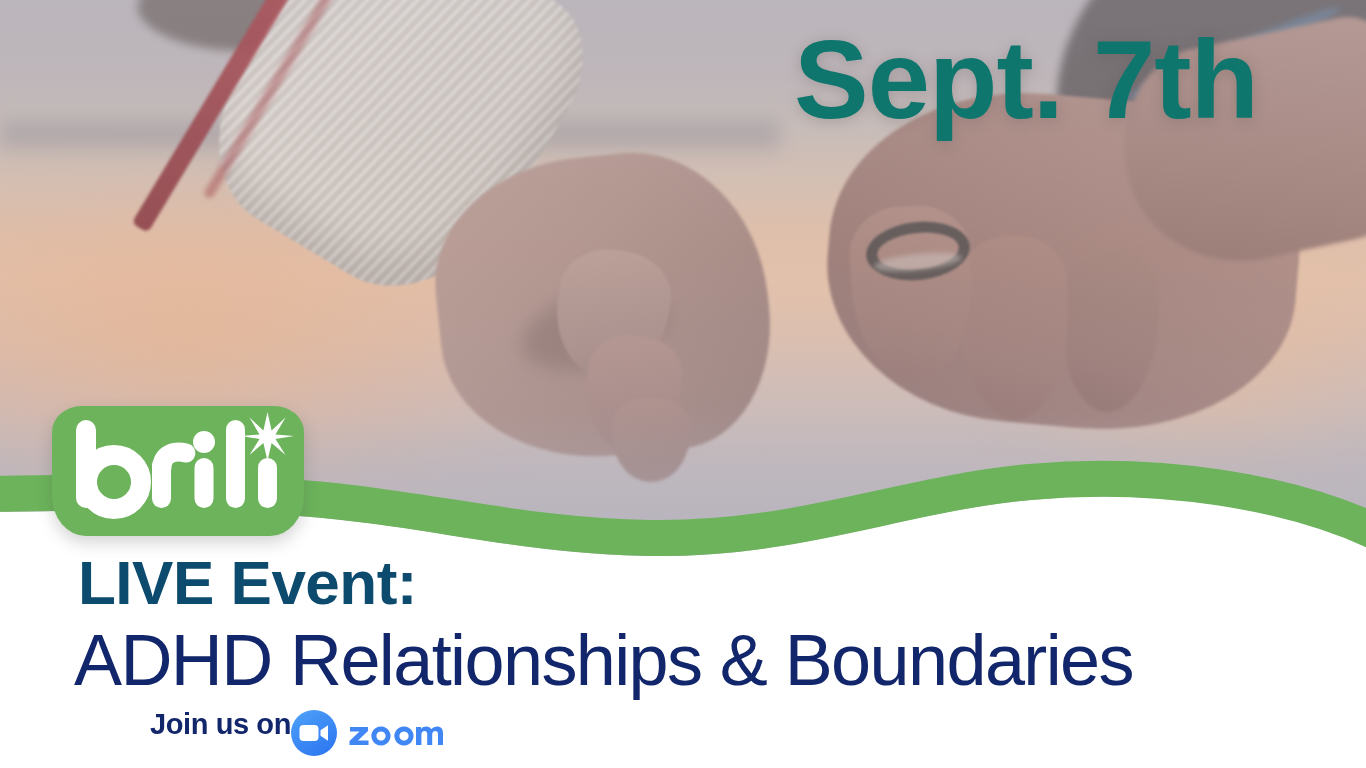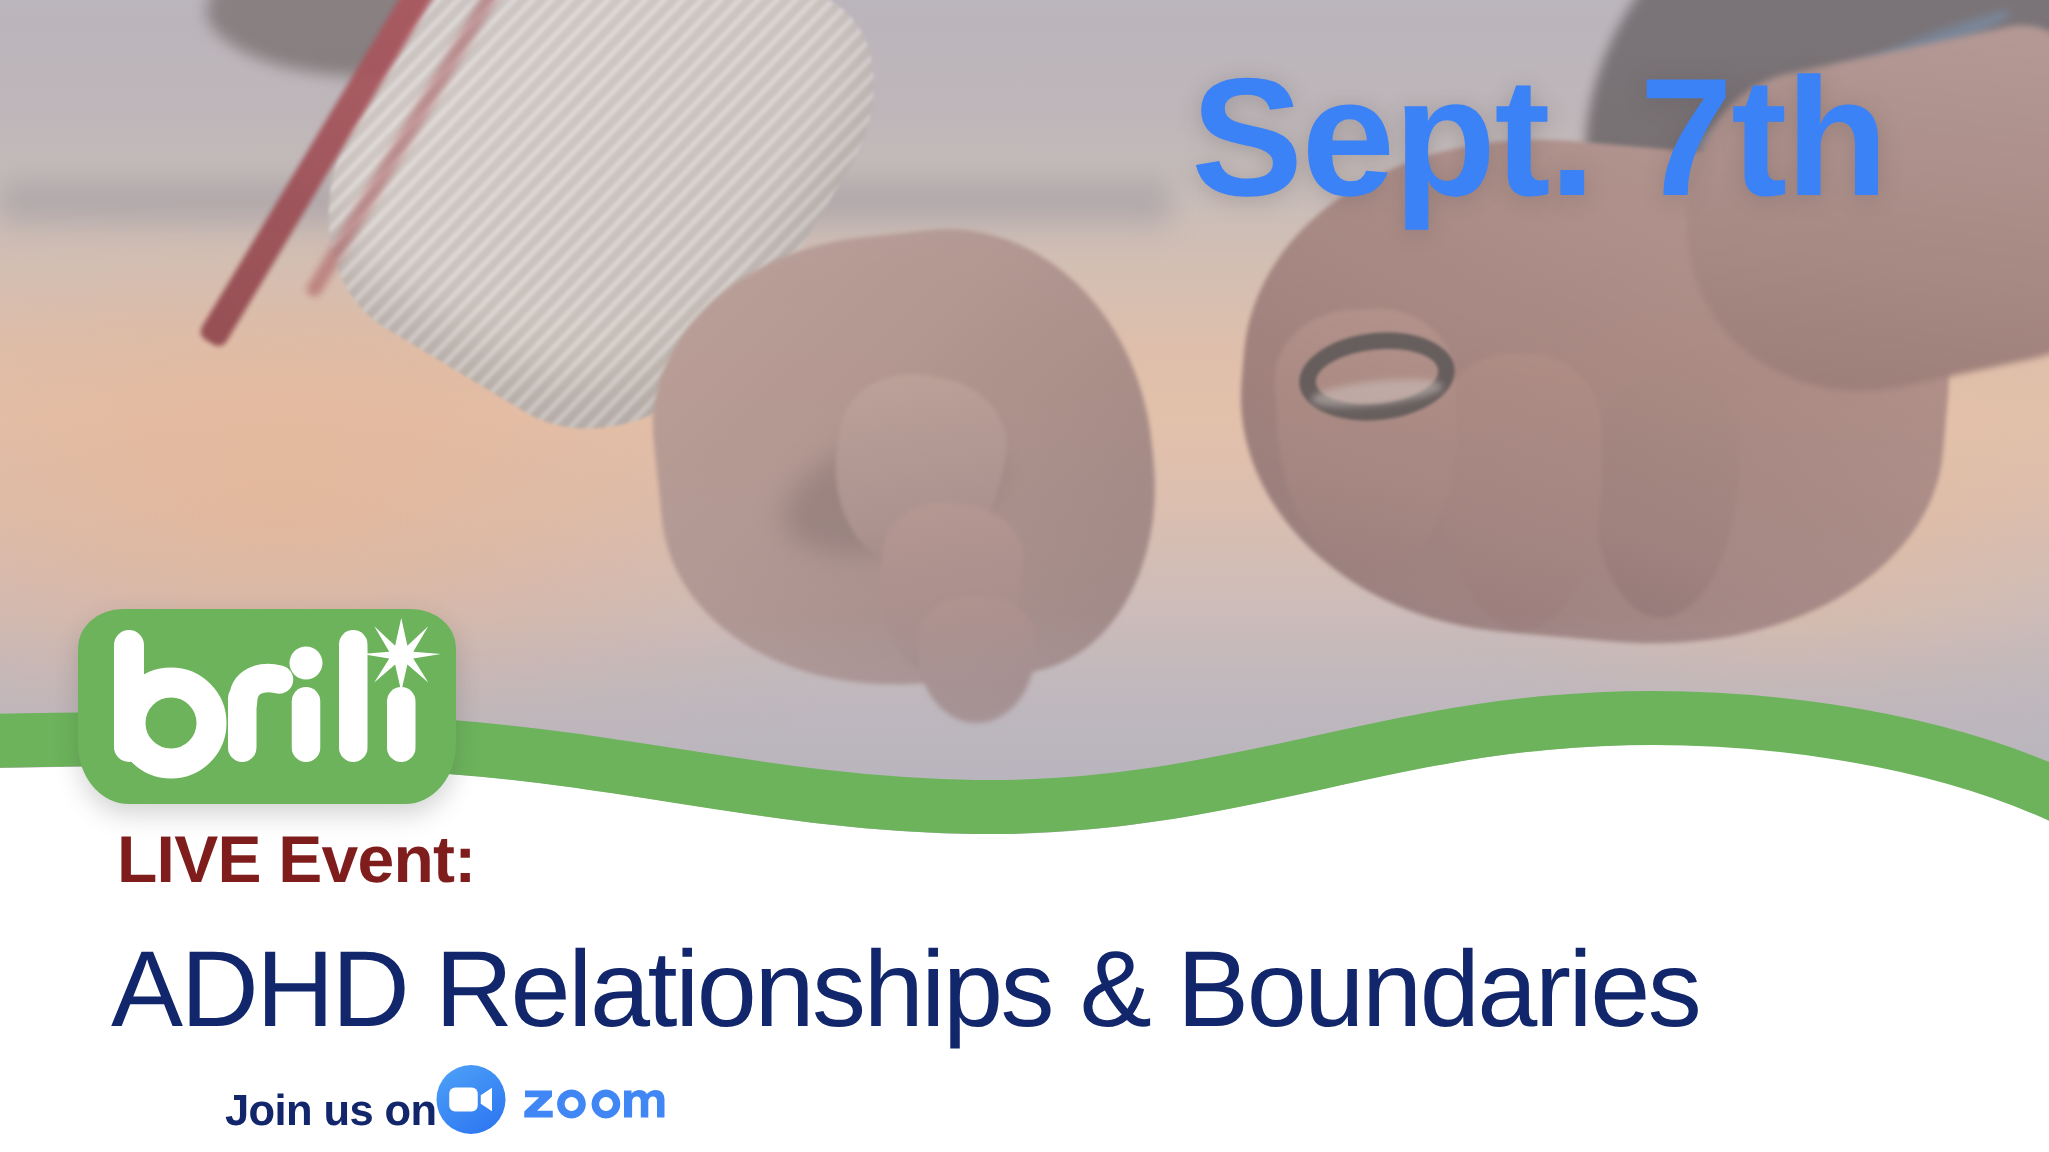--- a/index.html
+++ b/index.html
@@ -328,12 +328,11 @@
     position:absolute; left:794px; top:24px;
     font-size:112px;
     font-weight:bold;
-    color:#3b82f6;
+    color:#0f766e;
     letter-spacing:-1px;
     line-height:1;
     white-space:nowrap;
     text-shadow:0 2px 14px rgba(90,80,80,.28);
-    margin-top:12px;
   }
 </style>
 </head>

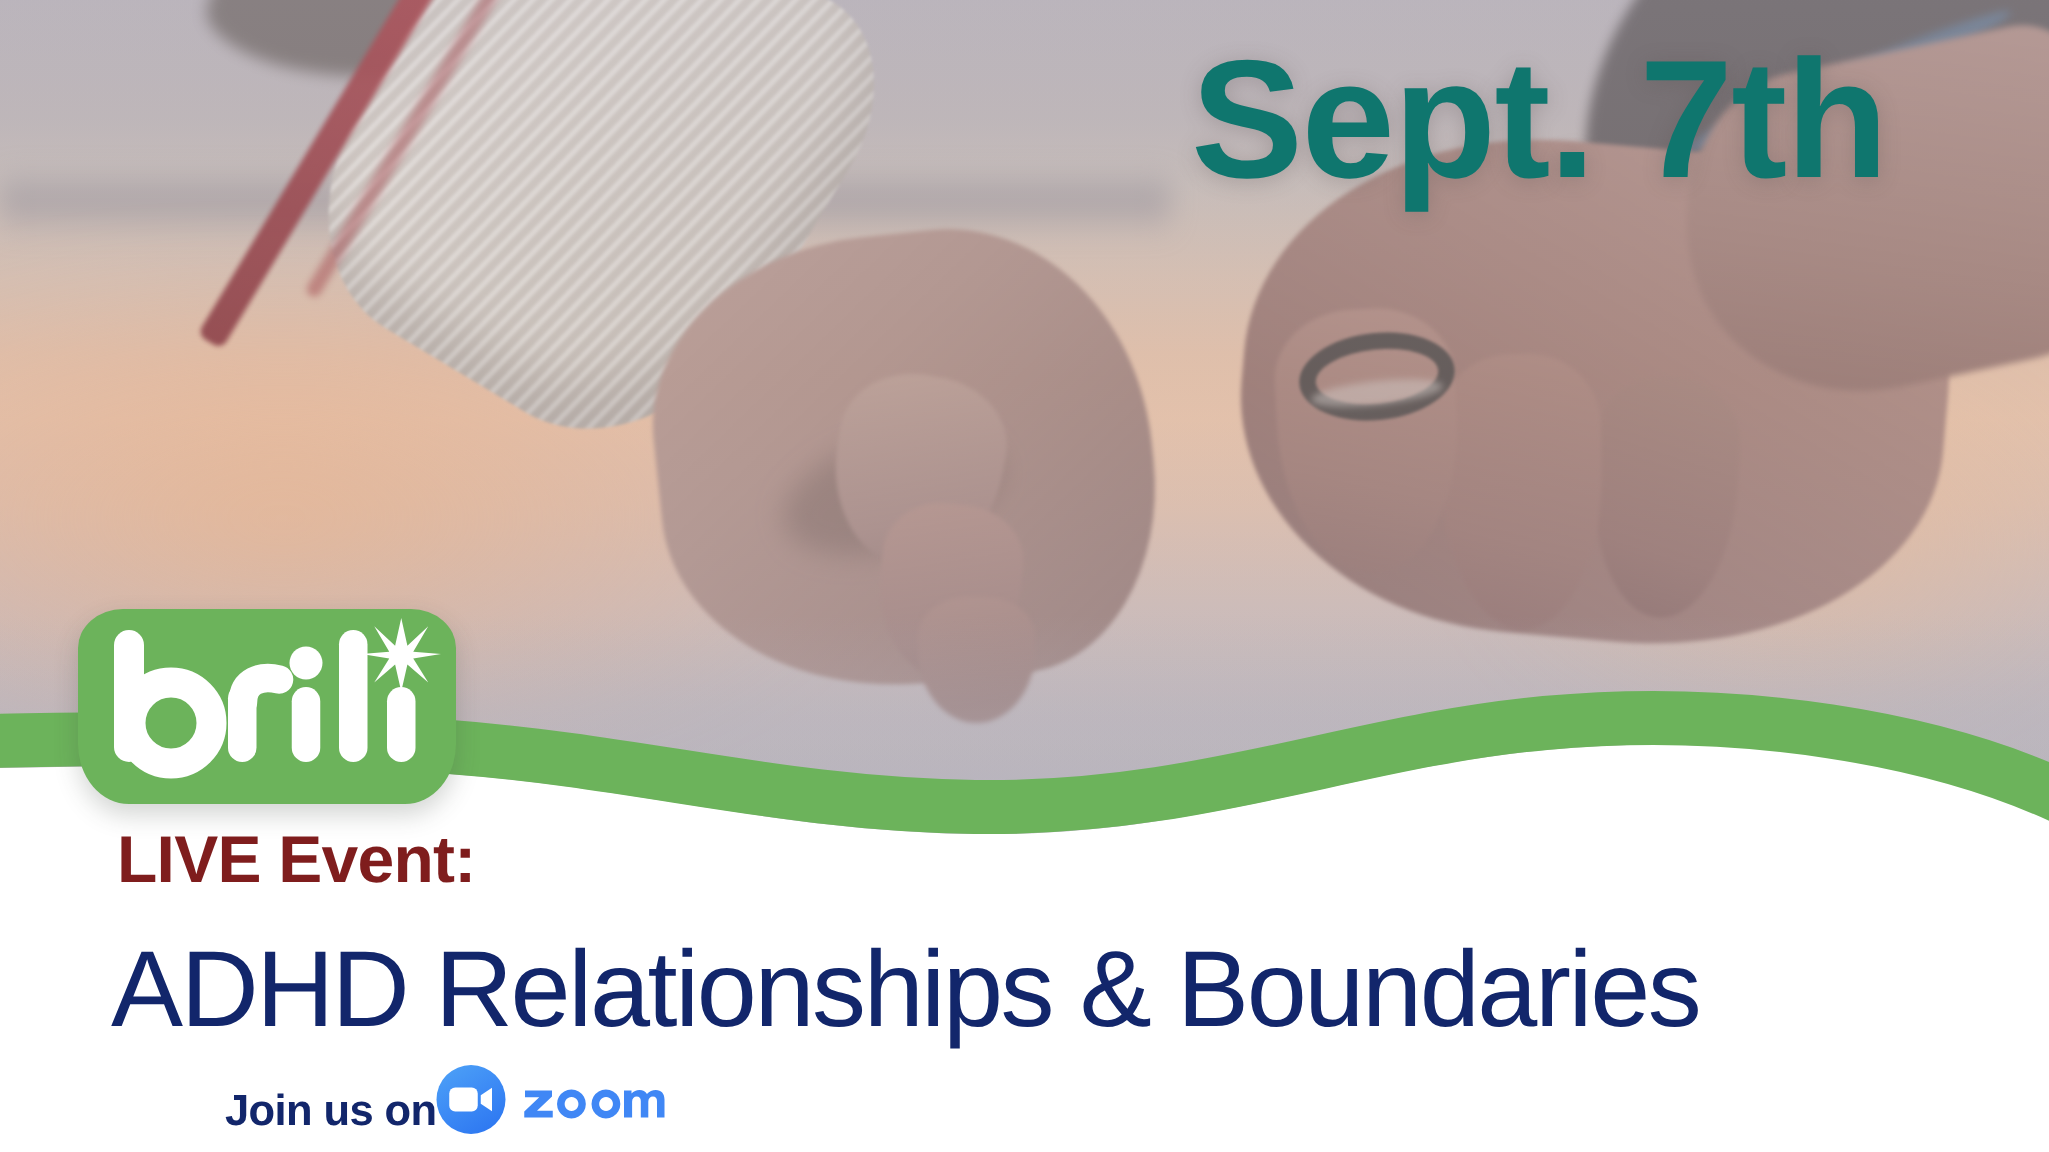--- a/index.html
+++ b/index.html
@@ -267,9 +267,9 @@
   
   .live-line {
     position:absolute; left:78px; top:552px;
-    font-size:44px;
+    font-size:62px;
     font-weight:bold;
-    color:#7f1d1d;
+    color:#0c4a6e;
     letter-spacing:-0.5px;
     line-height:1;
     white-space:nowrap;

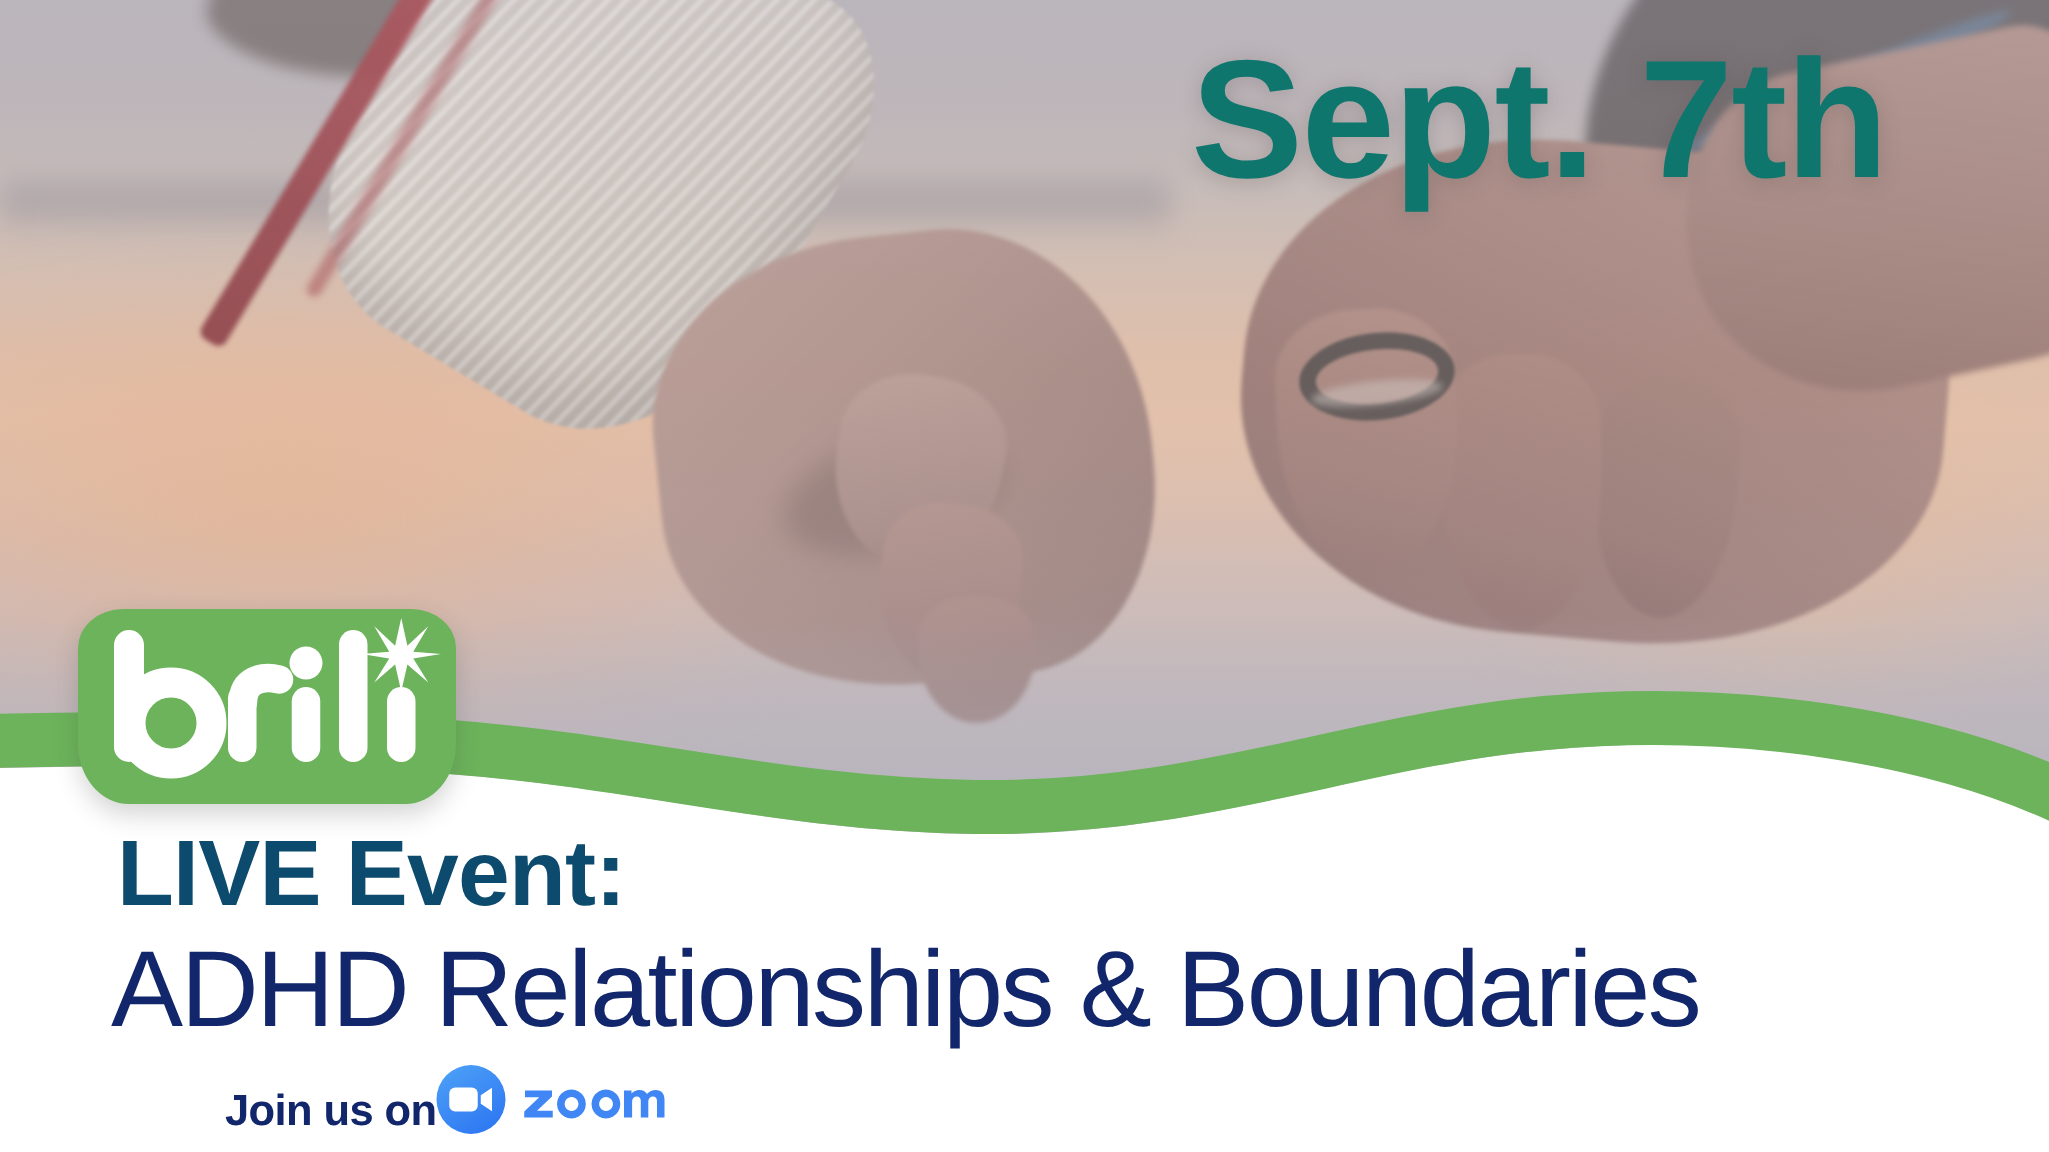--- a/index.html
+++ b/index.html
@@ -288,7 +288,7 @@
   .joinrow {
     position:absolute; left:150px; top:710px;
     display:flex;
-    align-items:flex-end;
+    align-items:flex-start;
     height:46px;
   }
   .join-text {

